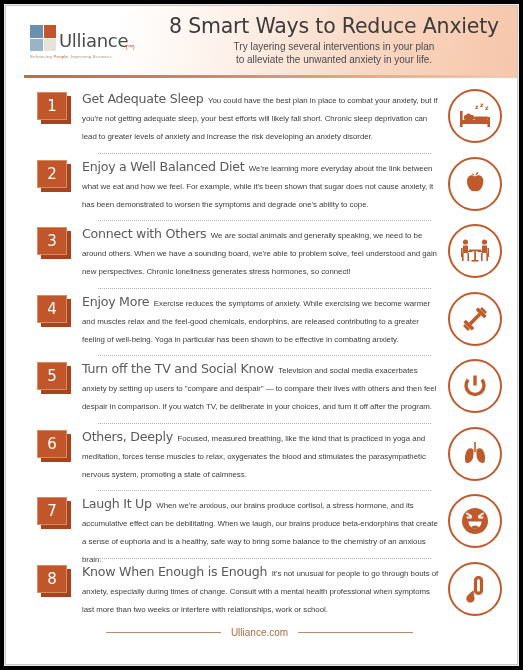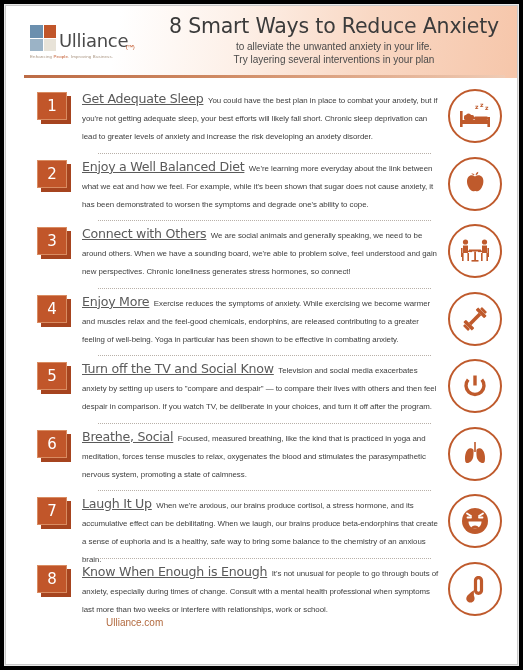--- a/index.html
+++ b/index.html
@@ -266,8 +266,8 @@
       <div class="title-block">
         <div class="main-title">8 Smart Ways to Reduce Anxiety</div>
         <div class="subtitle">
+          <div>Try layering several interventions in your plan</div>
           <div>to alleviate the unwanted anxiety in your life.</div>
-          <div>Try layering several interventions in your plan</div>
         </div>
       </div>
 

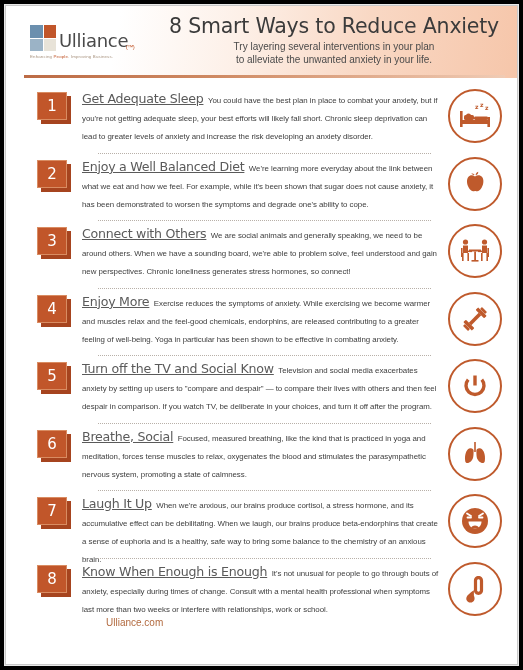--- a/index.html
+++ b/index.html
@@ -180,7 +180,6 @@
     font-size: 12.6px;
     color: #5a5a5a;
     letter-spacing: -0.25px;
-    text-decoration: underline;
   }
   .tip-body {
     font-size: 7.9px;

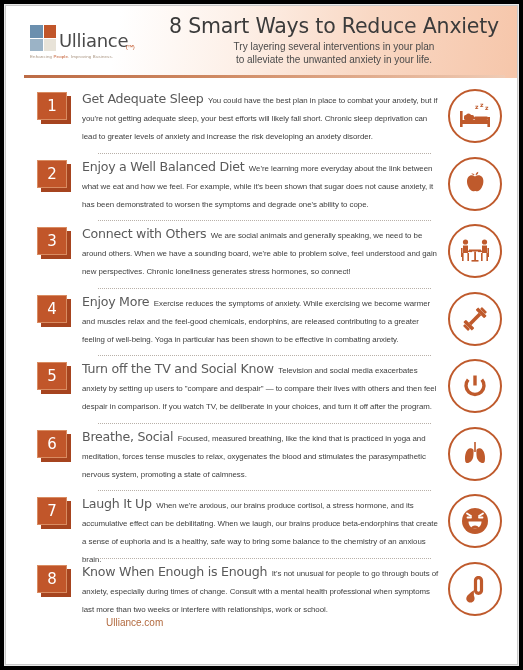--- a/index.html
+++ b/index.html
@@ -413,7 +413,7 @@
           <div class="num-box">6</div>
         </div>
         <div class="tip-text">
-          <span class="tip-heading">Breathe, Social</span>
+          <span class="tip-heading">Others, Deeply</span>
           <span class="tip-body">Focused, measured breathing, like the kind that is practiced in yoga and meditation, forces tense muscles to relax, oxygenates the blood and stimulates the parasympathetic nervous system, promoting a state of calmness.</span>
         </div>
         <div class="icon-col">

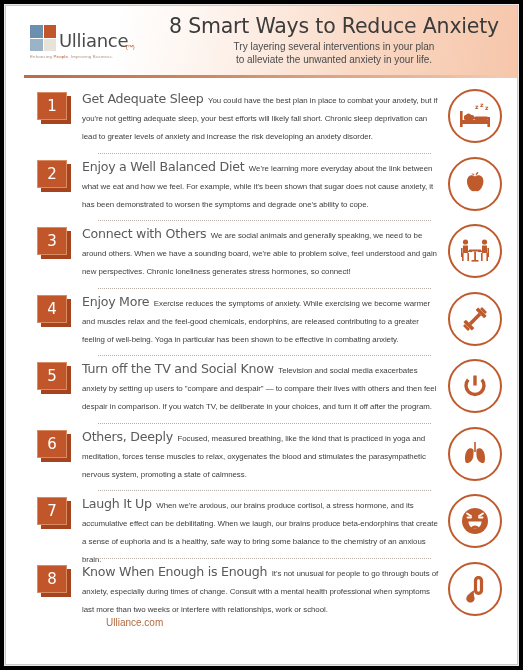--- a/index.html
+++ b/index.html
@@ -222,11 +222,10 @@
     left: 0; right: 4px;
     bottom: 26px;
     display: flex;
-    align-items: flex-start;
+    align-items: center;
     justify-content: center;
     gap: 10px;
     padding: 0 100px;
-    flex-direction: column;
   }
   .footer-line {
     flex: 1;

